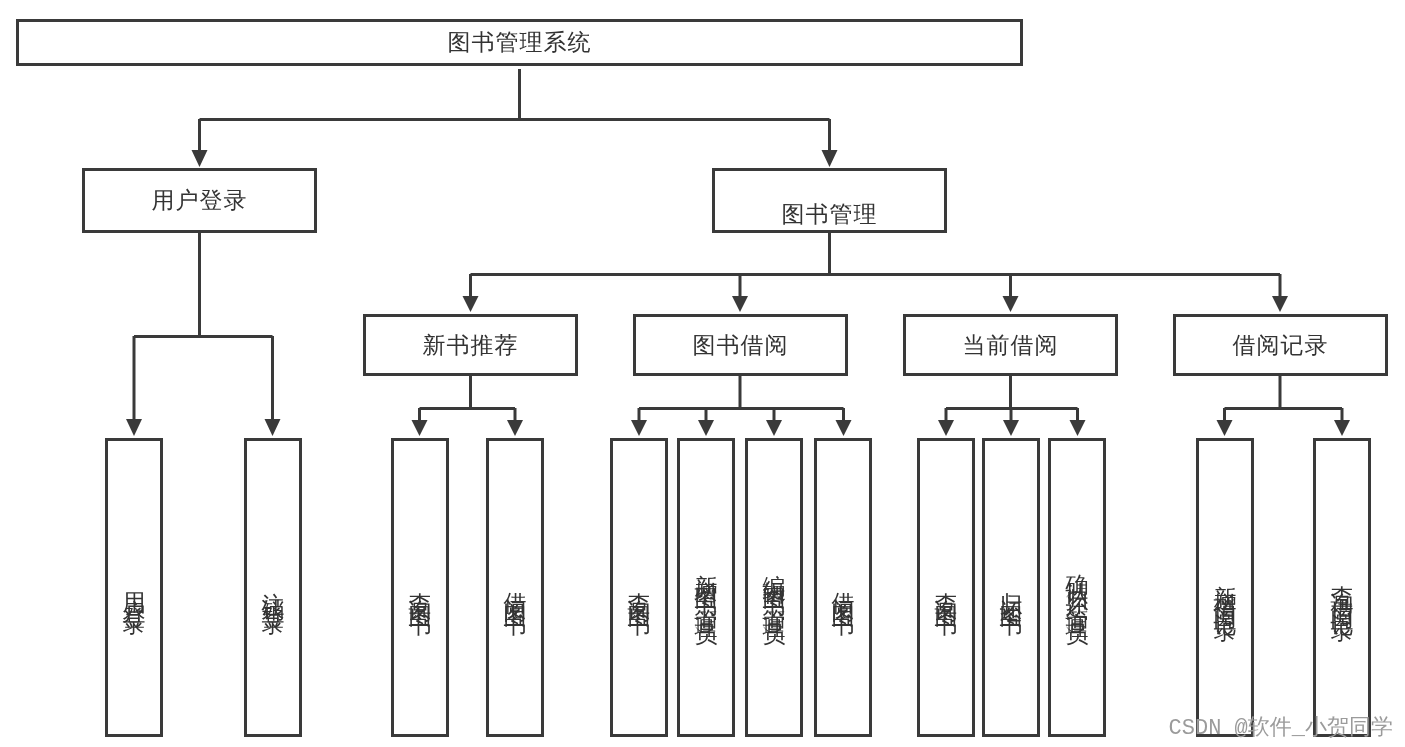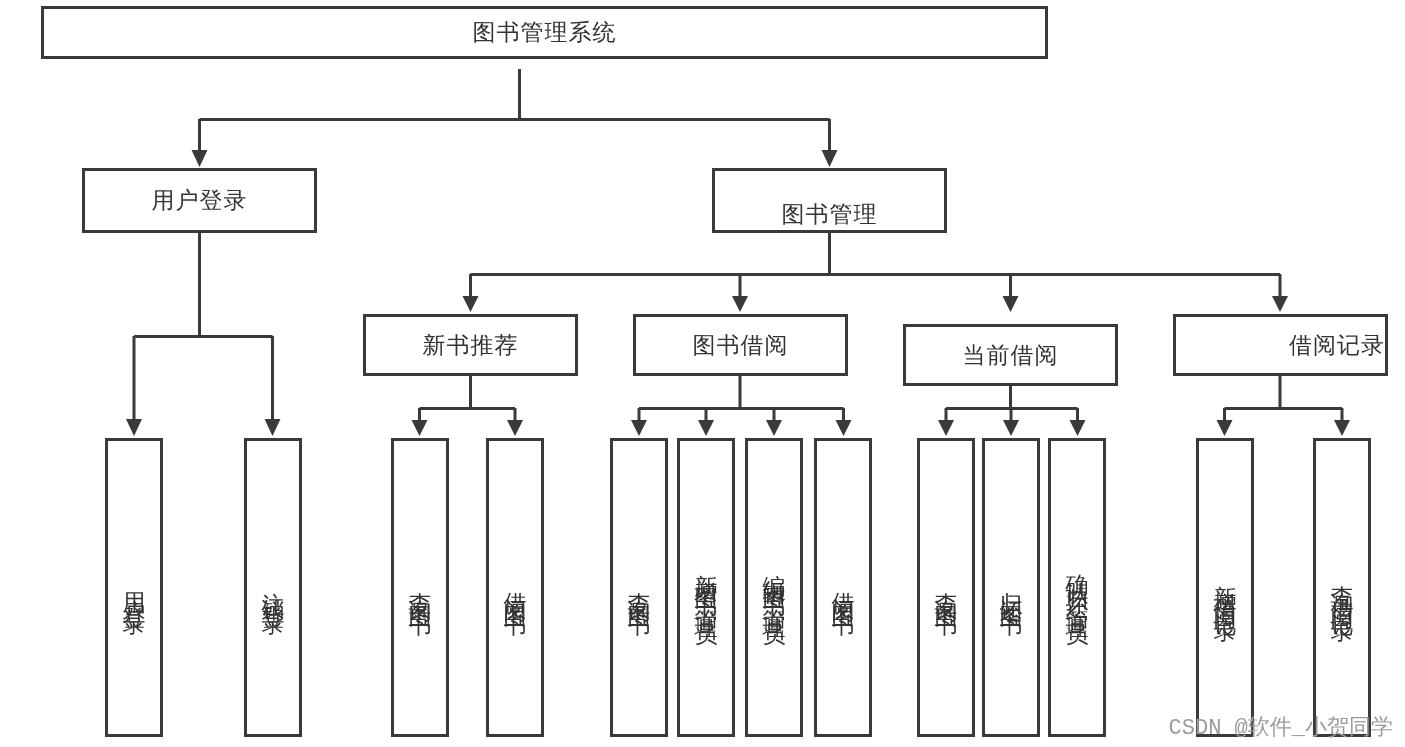--- a/index.html
+++ b/index.html
@@ -52,7 +52,7 @@
     white-space: nowrap;
   }
   
-  .n-root   { left: 16px;   top: 6px;  width: 1007px; height: 53px; margin-left: 25px; }
+  .n-root   { left: 16px;   top: 19px;  width: 1007px; height: 47px; }
   .n-l2-0   { left: 82px;   top: 168px; width: 235px;  height: 65px; }
   .n-l2-1   { left: 712px;  top: 168px; width: 235px;  height: 65px; align-items: flex-end; }
   .n-l3-0   { left: 363px;  top: 314px; width: 215px;  height: 62px; }

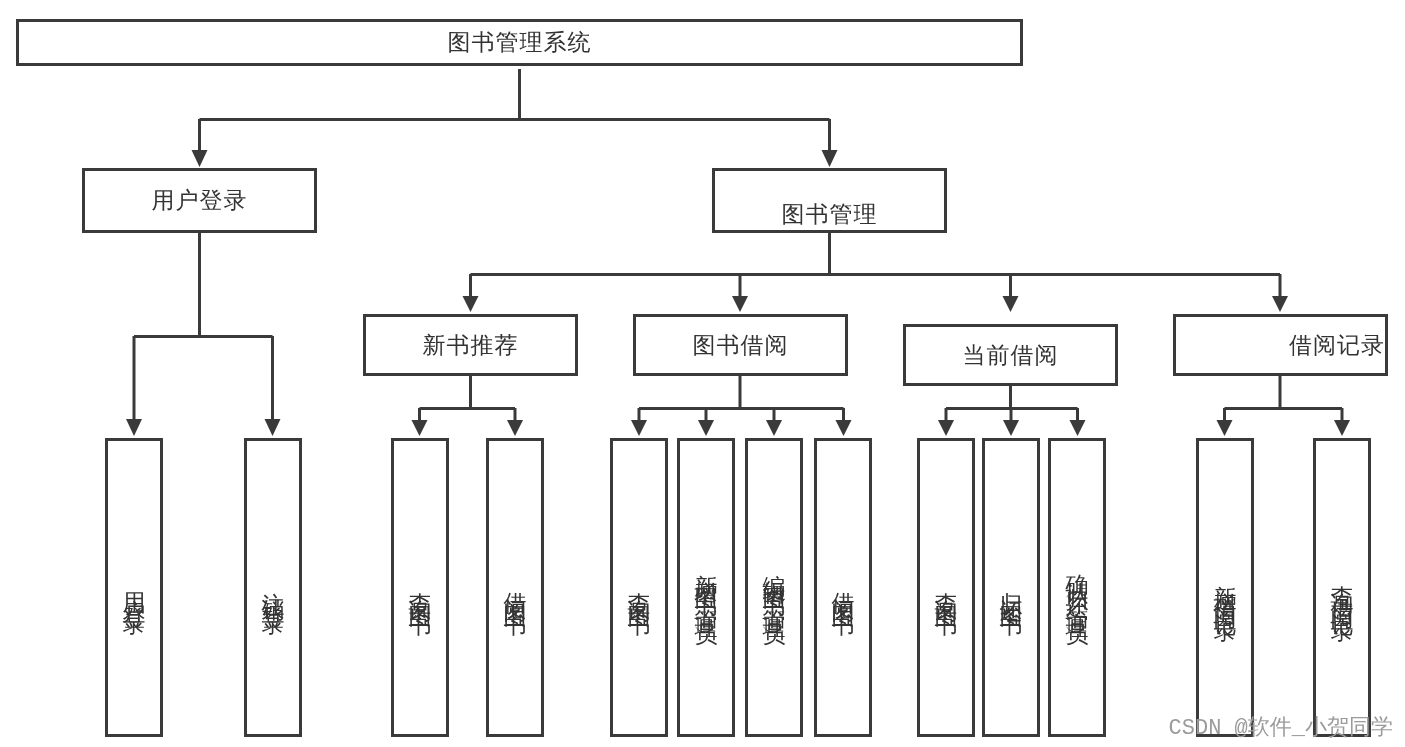--- a/index.html
+++ b/index.html
@@ -57,7 +57,7 @@
   .n-l2-1   { left: 712px;  top: 168px; width: 235px;  height: 65px; align-items: flex-end; }
   .n-l3-0   { left: 363px;  top: 314px; width: 215px;  height: 62px; }
   .n-l3-1   { left: 633px;  top: 314px; width: 215px;  height: 62px; }
-  .n-l3-2   { left: 903px;  top: 324px; width: 215px;  height: 62px; }
+  .n-l3-2   { left: 903px;  top: 314px; width: 215px;  height: 62px; }
   .n-l3-3   { left: 1173px; top: 314px; width: 215px;  height: 62px; justify-content: flex-end; }
   
   .vbox     { top: 438px; height: 299px; width: 58px; }

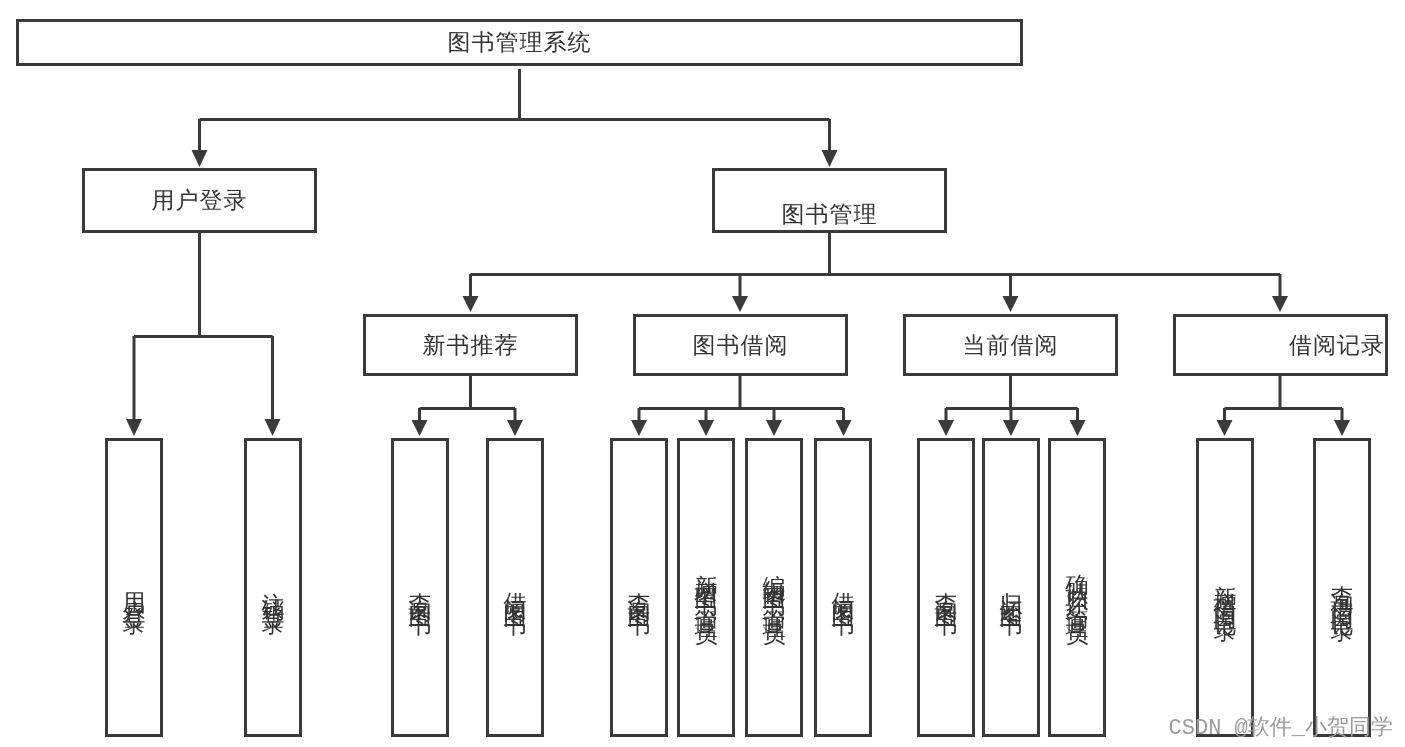--- a/index.html
+++ b/index.html
@@ -58,7 +58,7 @@
   .n-l3-0   { left: 363px;  top: 314px; width: 215px;  height: 62px; }
   .n-l3-1   { left: 633px;  top: 314px; width: 215px;  height: 62px; }
   .n-l3-2   { left: 903px;  top: 314px; width: 215px;  height: 62px; }
-  .n-l3-3   { left: 1173px; top: 314px; width: 215px;  height: 62px; justify-content: flex-end; }
+  .n-l3-3   { left: 1173px; top: 314px; width: 215px;  height: 62px; }
   
   .vbox     { top: 438px; height: 299px; width: 58px; }
   .n-lf-0   { left: 105px;  }

